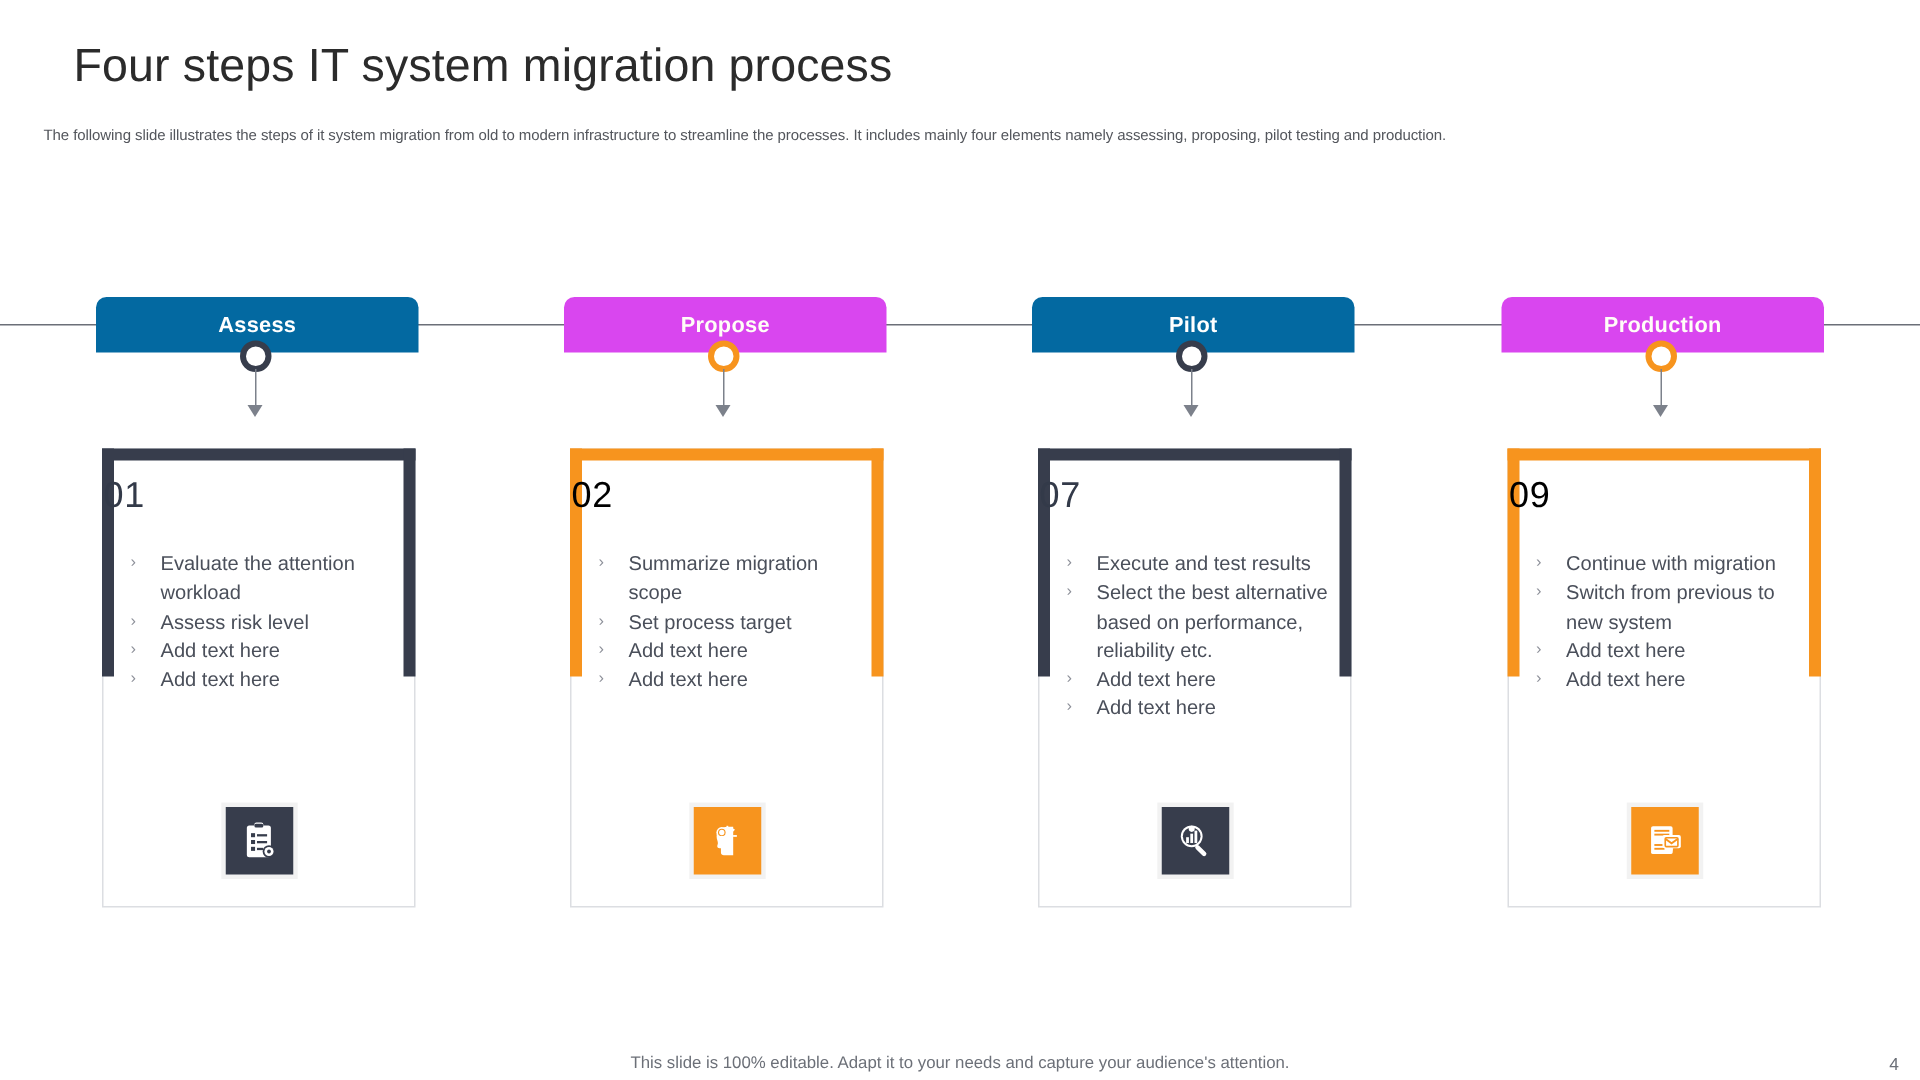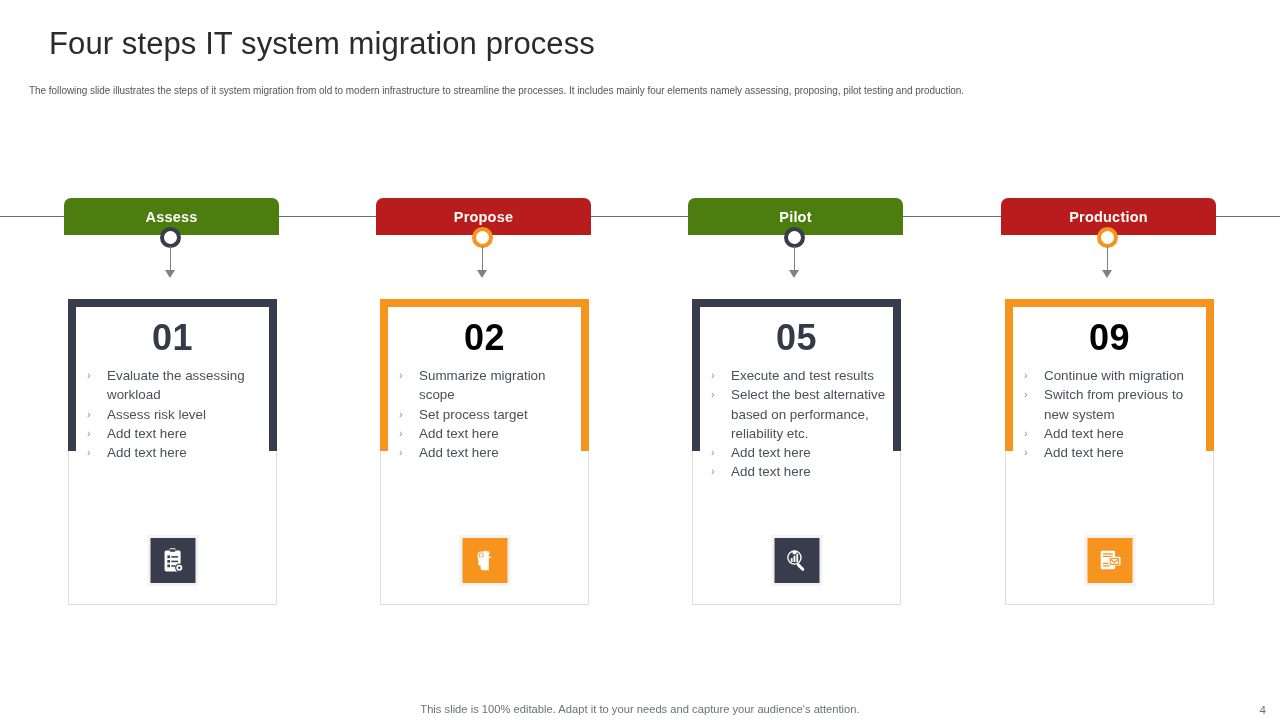--- a/index.html
+++ b/index.html
@@ -66,7 +66,7 @@
     color:#ffffff;
     letter-spacing:.2px;
   }
-  .pill.dark { background:#4d7c0f; }
+  .pill.dark { background:#0369a1; }
   .pill.orange{ background:#b91c1c; color:#fffdf7; }
 
   

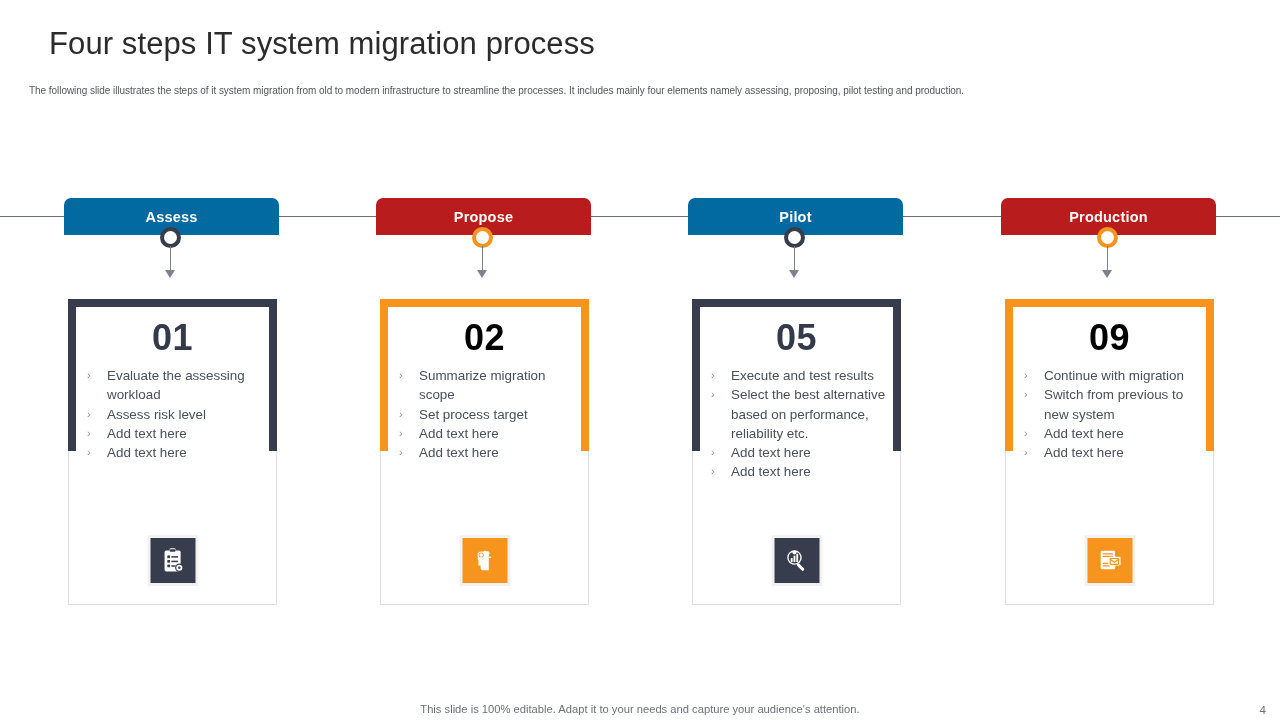--- a/index.html
+++ b/index.html
@@ -67,7 +67,7 @@
     letter-spacing:.2px;
   }
   .pill.dark { background:#0369a1; }
-  .pill.orange{ background:#b91c1c; color:#fffdf7; }
+  .pill.orange{ background:#d946ef; color:#fffdf7; }
 
   
   .node{

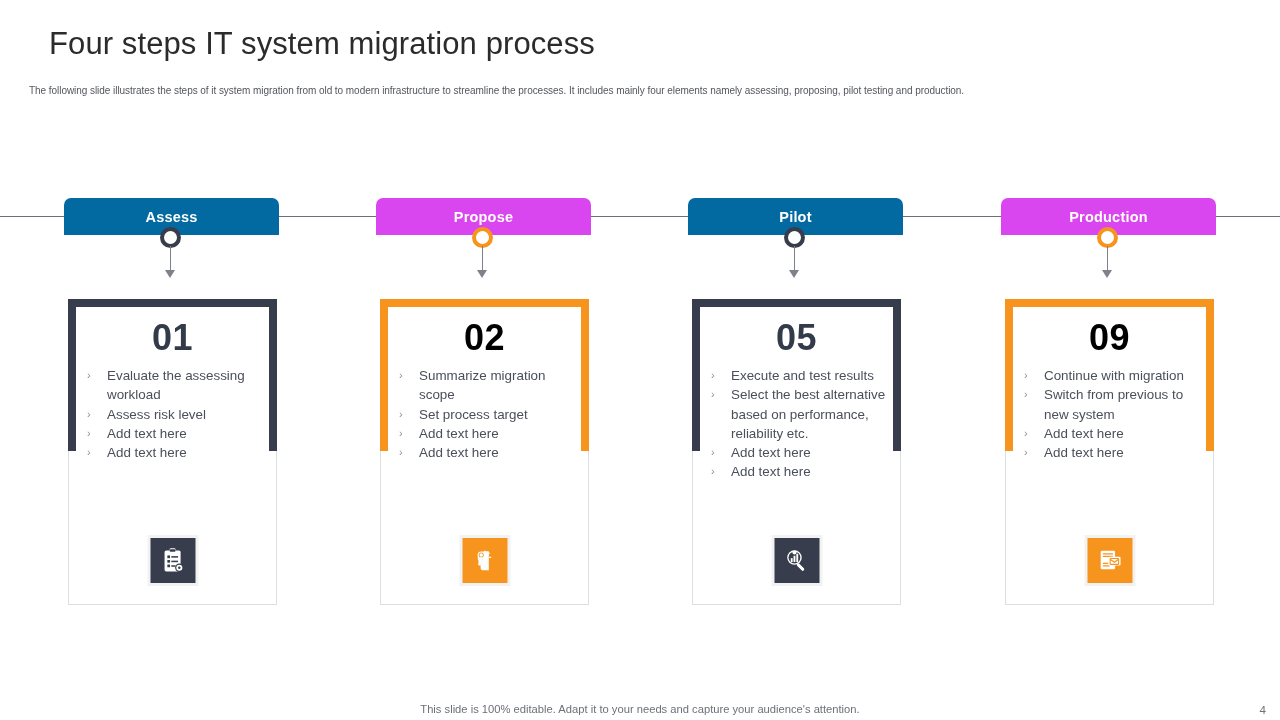--- a/index.html
+++ b/index.html
@@ -128,9 +128,9 @@
   .card-number{
     position:absolute;
     top:17px; left:0; right:0;
-    text-align:center;
-    font-size:36px;
-    font-weight:bold;
+    text-align:left;
+    font-size:24px;
+    font-weight:normal;
     letter-spacing:.5px;
   }
   .card.dark   .card-number{ color:#333a49; }

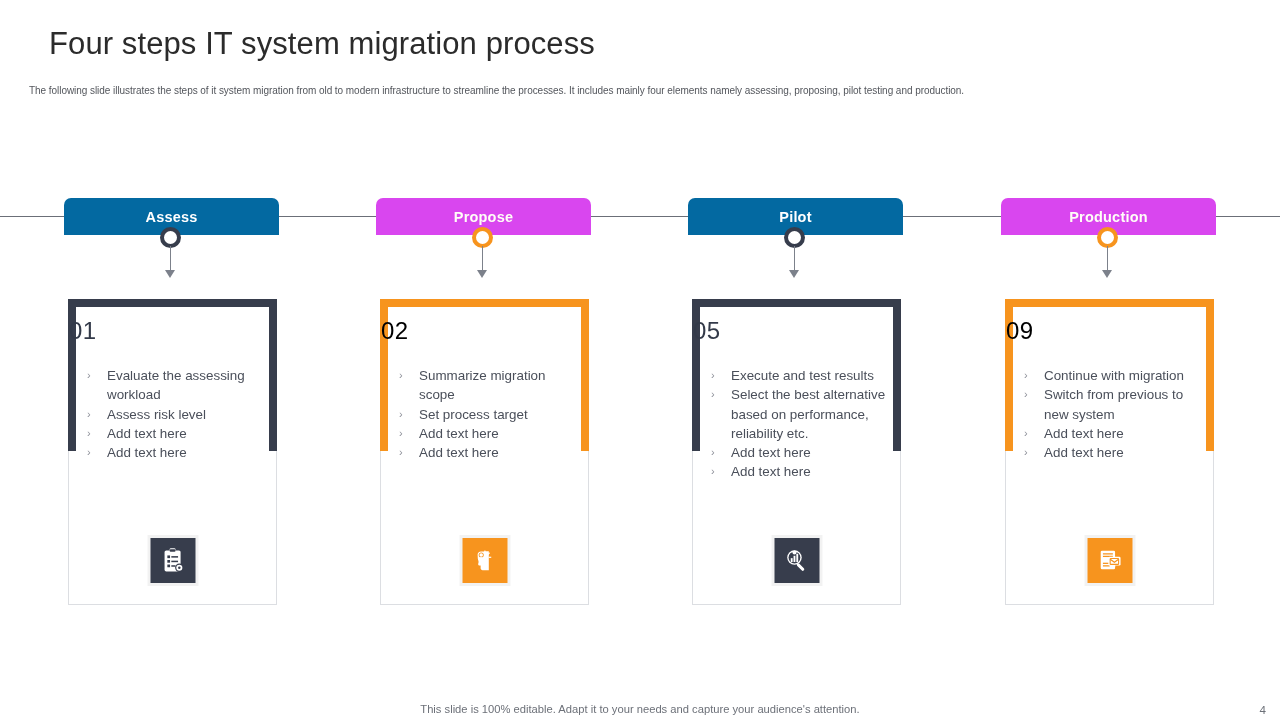--- a/index.html
+++ b/index.html
@@ -279,7 +279,7 @@
     <div class="top-bar"></div>
     <div class="side-bar l"></div>
     <div class="side-bar r"></div>
-    <div class="card-number">05</div>
+    <div class="card-number">07</div>
     <ul class="bullets">
       <li><span class="chev">›</span><span>Execute and test results</span></li>
       <li><span class="chev">›</span><span>Select the best alternative  based on performance, reliability etc.</span></li>

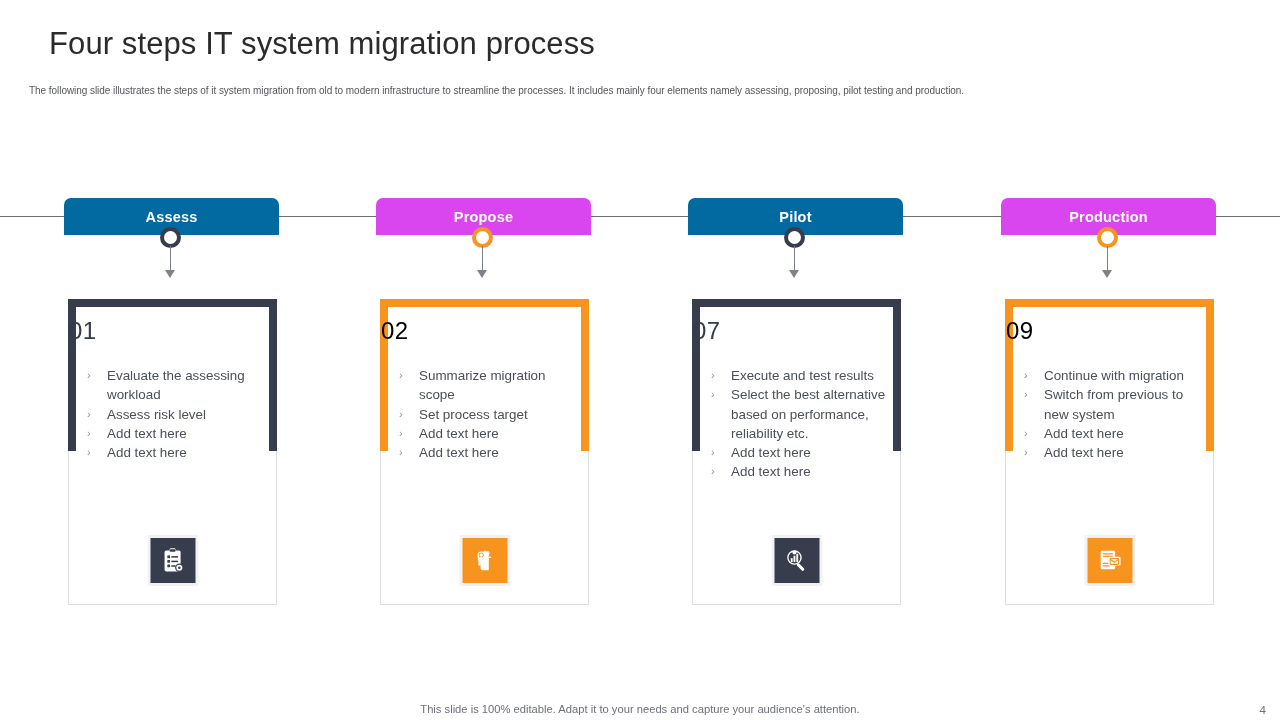--- a/index.html
+++ b/index.html
@@ -211,7 +211,7 @@
     <div class="side-bar r"></div>
     <div class="card-number">01</div>
     <ul class="bullets">
-      <li><span class="chev">›</span><span>Evaluate the assessing workload</span></li>
+      <li><span class="chev">›</span><span>Evaluate the attention workload</span></li>
       <li><span class="chev">›</span><span>Assess  risk level</span></li>
       <li><span class="chev">›</span><span>Add text  here</span></li>
       <li><span class="chev">›</span><span>Add text  here</span></li>

